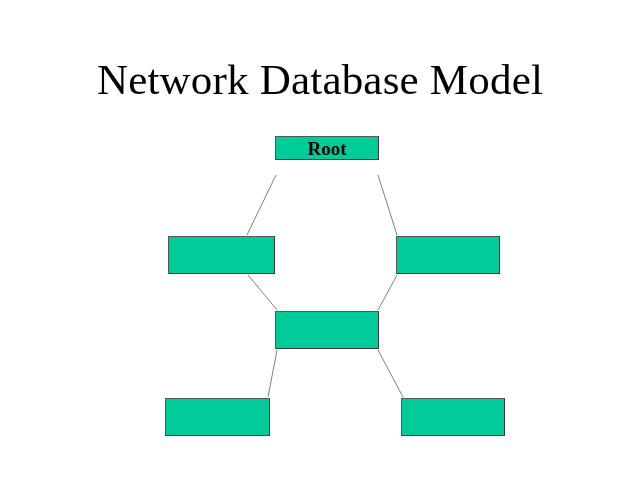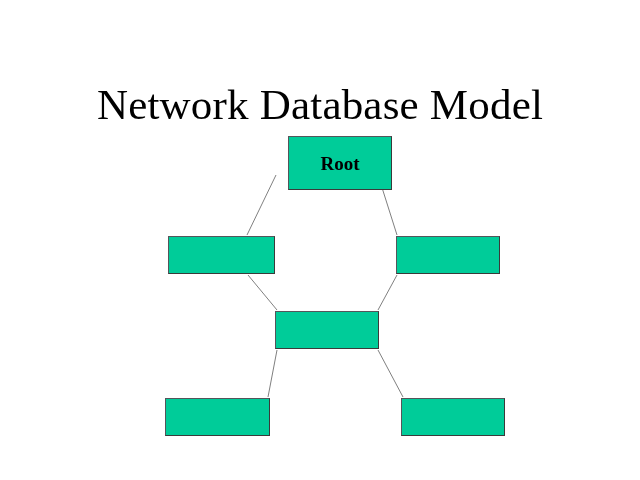--- a/index.html
+++ b/index.html
@@ -31,7 +31,6 @@
     letter-spacing: 0.2px;
     line-height: 48px;
     white-space: nowrap;
-    margin-top: 25px;
   }
   #diagram {
     position: absolute;

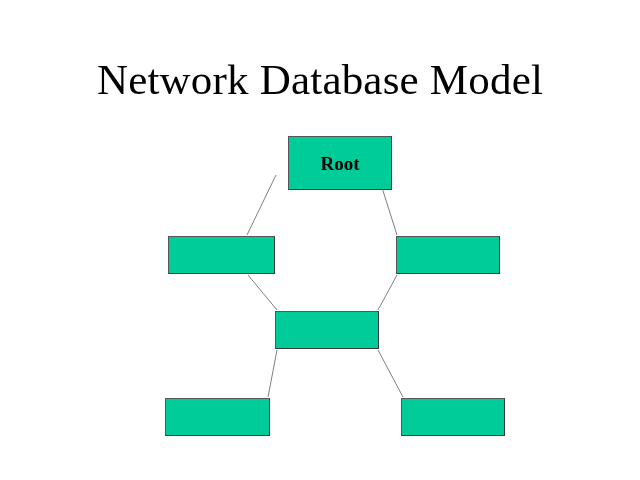--- a/index.html
+++ b/index.html
@@ -89,7 +89,7 @@
   </svg>
 
   <div id="diagram">
-      <div class="node" style="left: 275px; top: 136px; width: 104px; height: 54px; background: rgb(0, 204, 153); margin-left: 13px;">
+      <div class="node" style="left: 275px; top: 136px; width: 104px; height: 24px; background: rgb(0, 204, 153);">
         <span class="node-label" style="color: rgb(0, 0, 0);">Root</span>
       </div>
       <div class="node" style="left: 168px; top: 236px; width: 107px; height: 38px; background: rgb(0, 204, 153);"></div>

